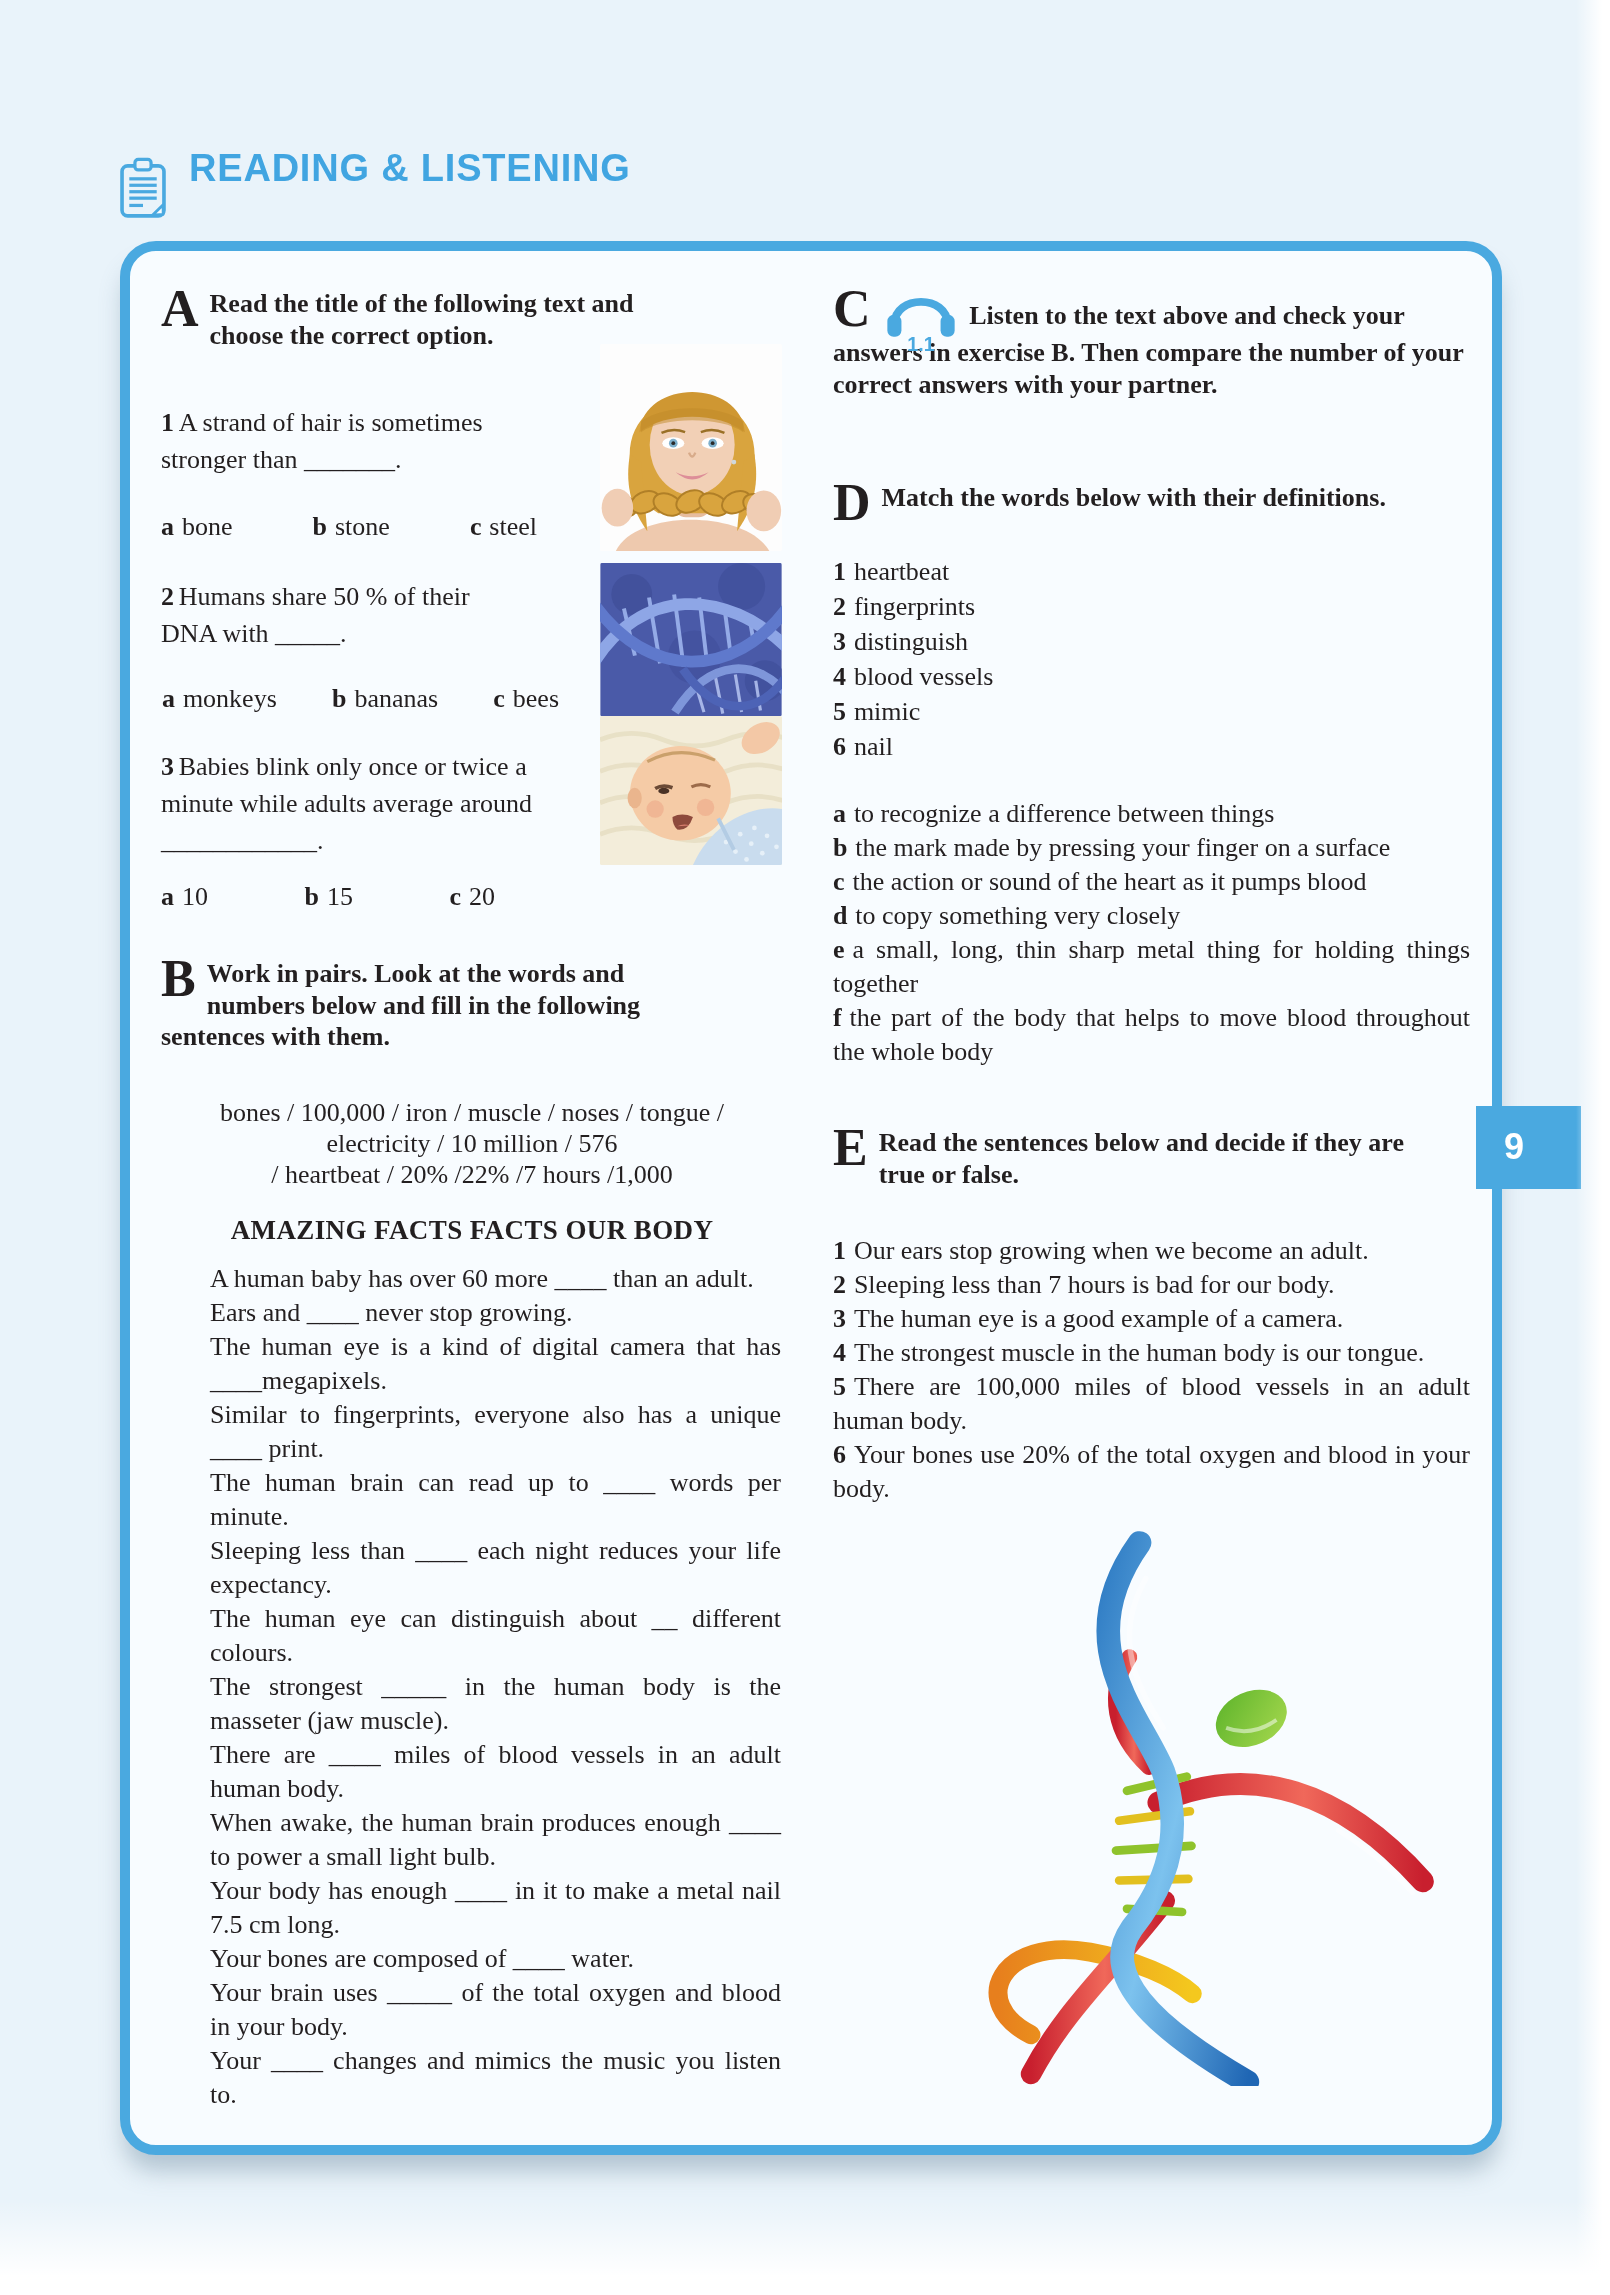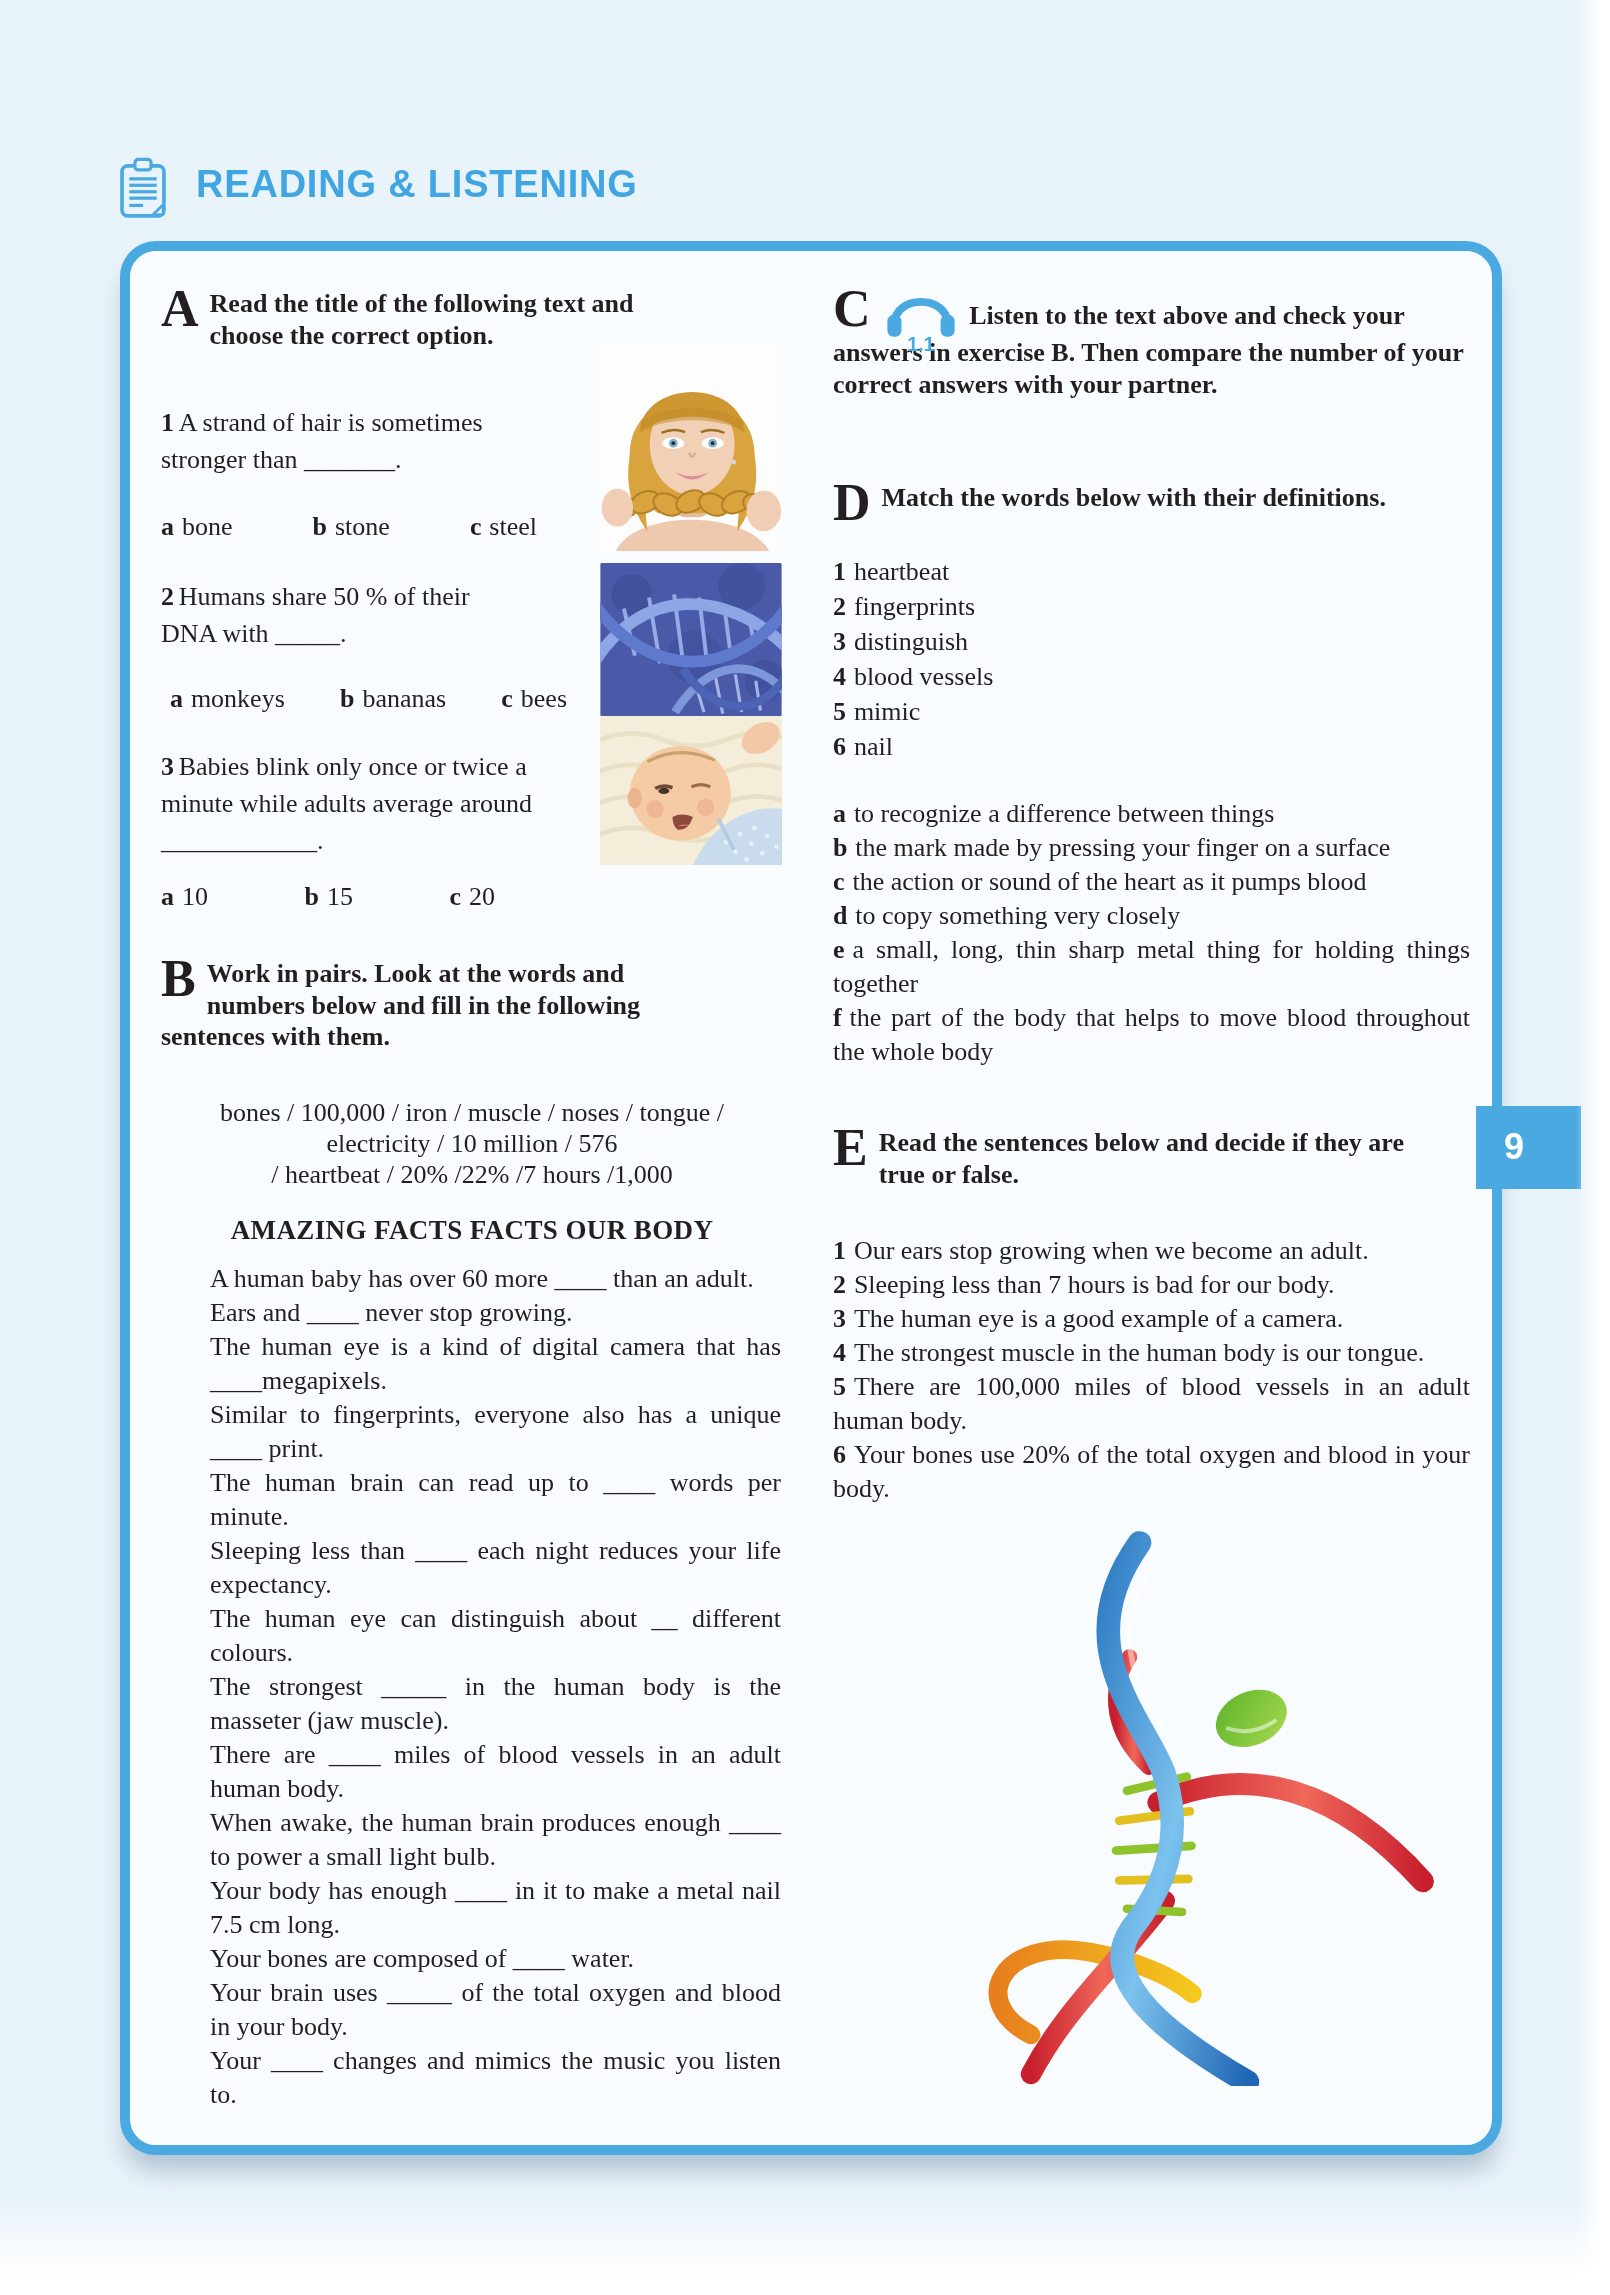--- a/index.html
+++ b/index.html
@@ -62,7 +62,7 @@
       <path d="M43,72 L56,59 L56,71 Z" fill="#f8fcff" stroke="#4aa9e0" stroke-width="3.5" stroke-linejoin="round"></path>
     </svg>
   </div>
-  <div class="abs hdr-title" style="left:189px;top:156px;margin-left:7px;">READING &amp; LISTENING</div>
+  <div class="abs hdr-title" style="left:189px;top:140px;">READING &amp; LISTENING</div>
 
   <div class="abs box"></div>
 

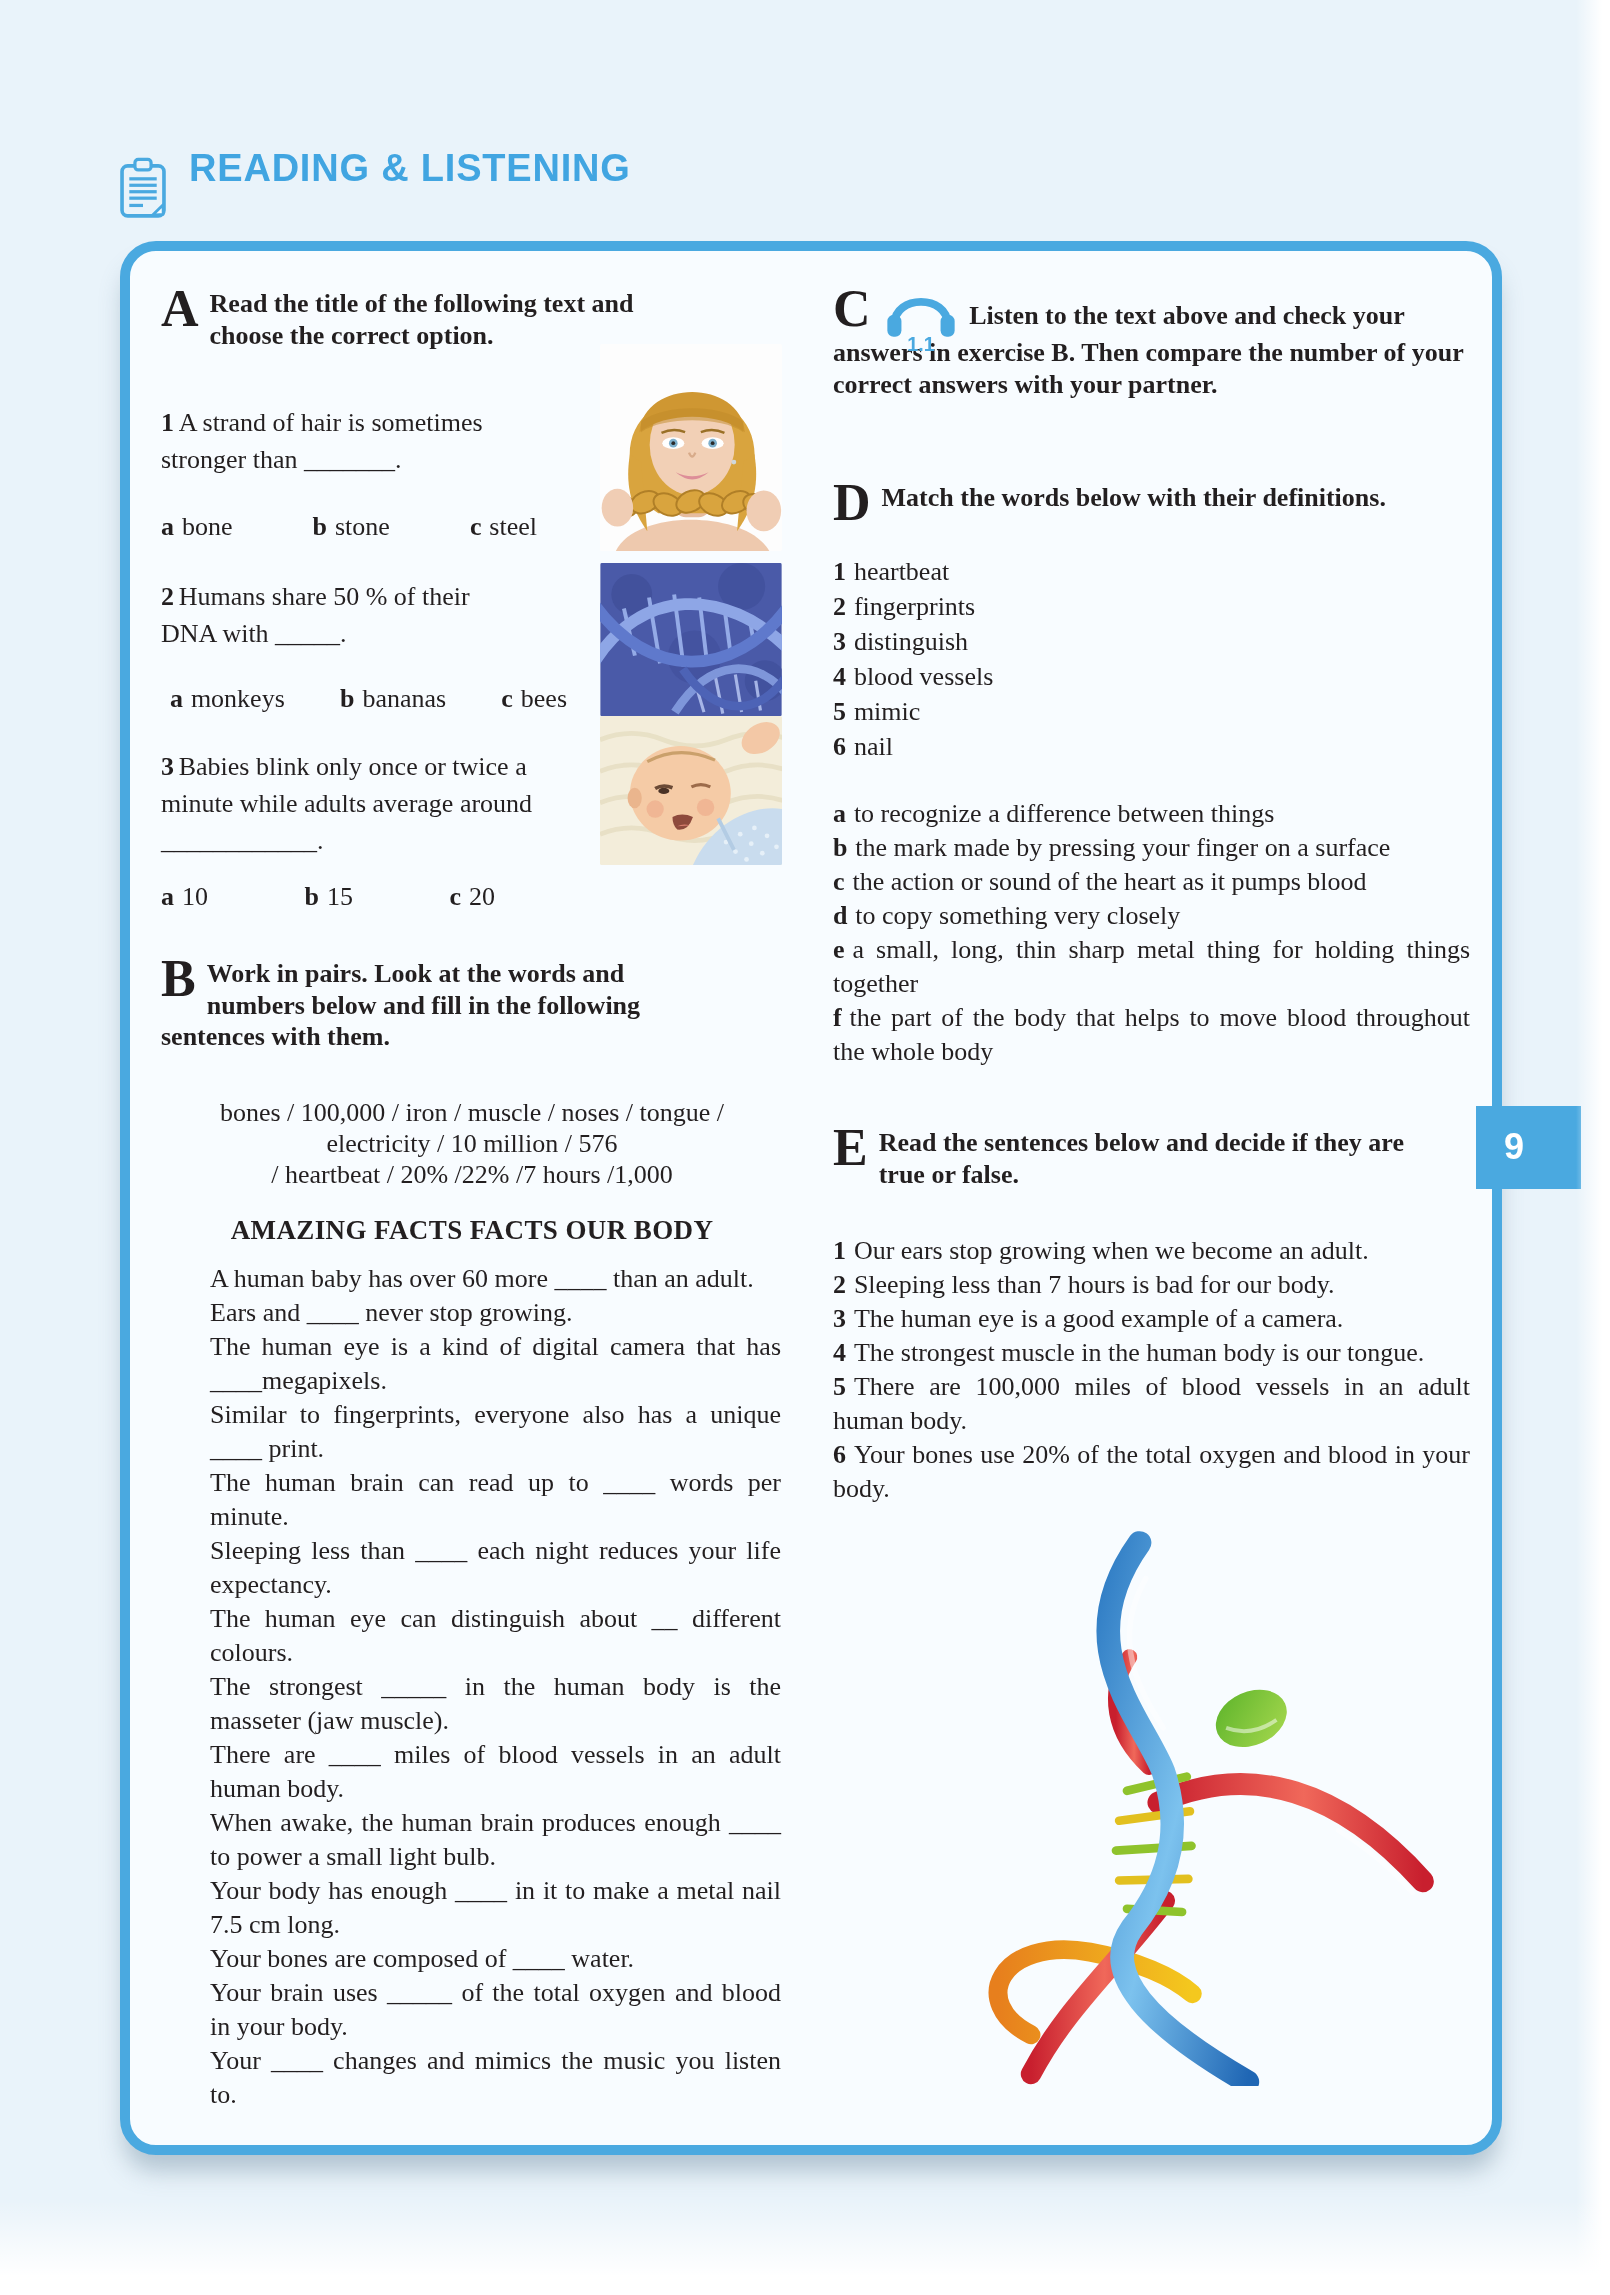--- a/index.html
+++ b/index.html
@@ -81,7 +81,7 @@
     <p class="q abs" style="left:0;top:290px;width:362px;">
       <b>2</b><span>Humans share 50 % of their DNA with _____.</span>
     </p>
-    <div class="opts abs" style="left:9px;top:397px;width:397px;">
+    <div class="opts abs" style="left:1px;top:397px;width:397px;">
       <span><span class="ok">a</span><span>monkeys</span></span>
       <span><span class="ok">b</span><span>bananas</span></span>
       <span><span class="ok">c</span><span>bees</span></span>

